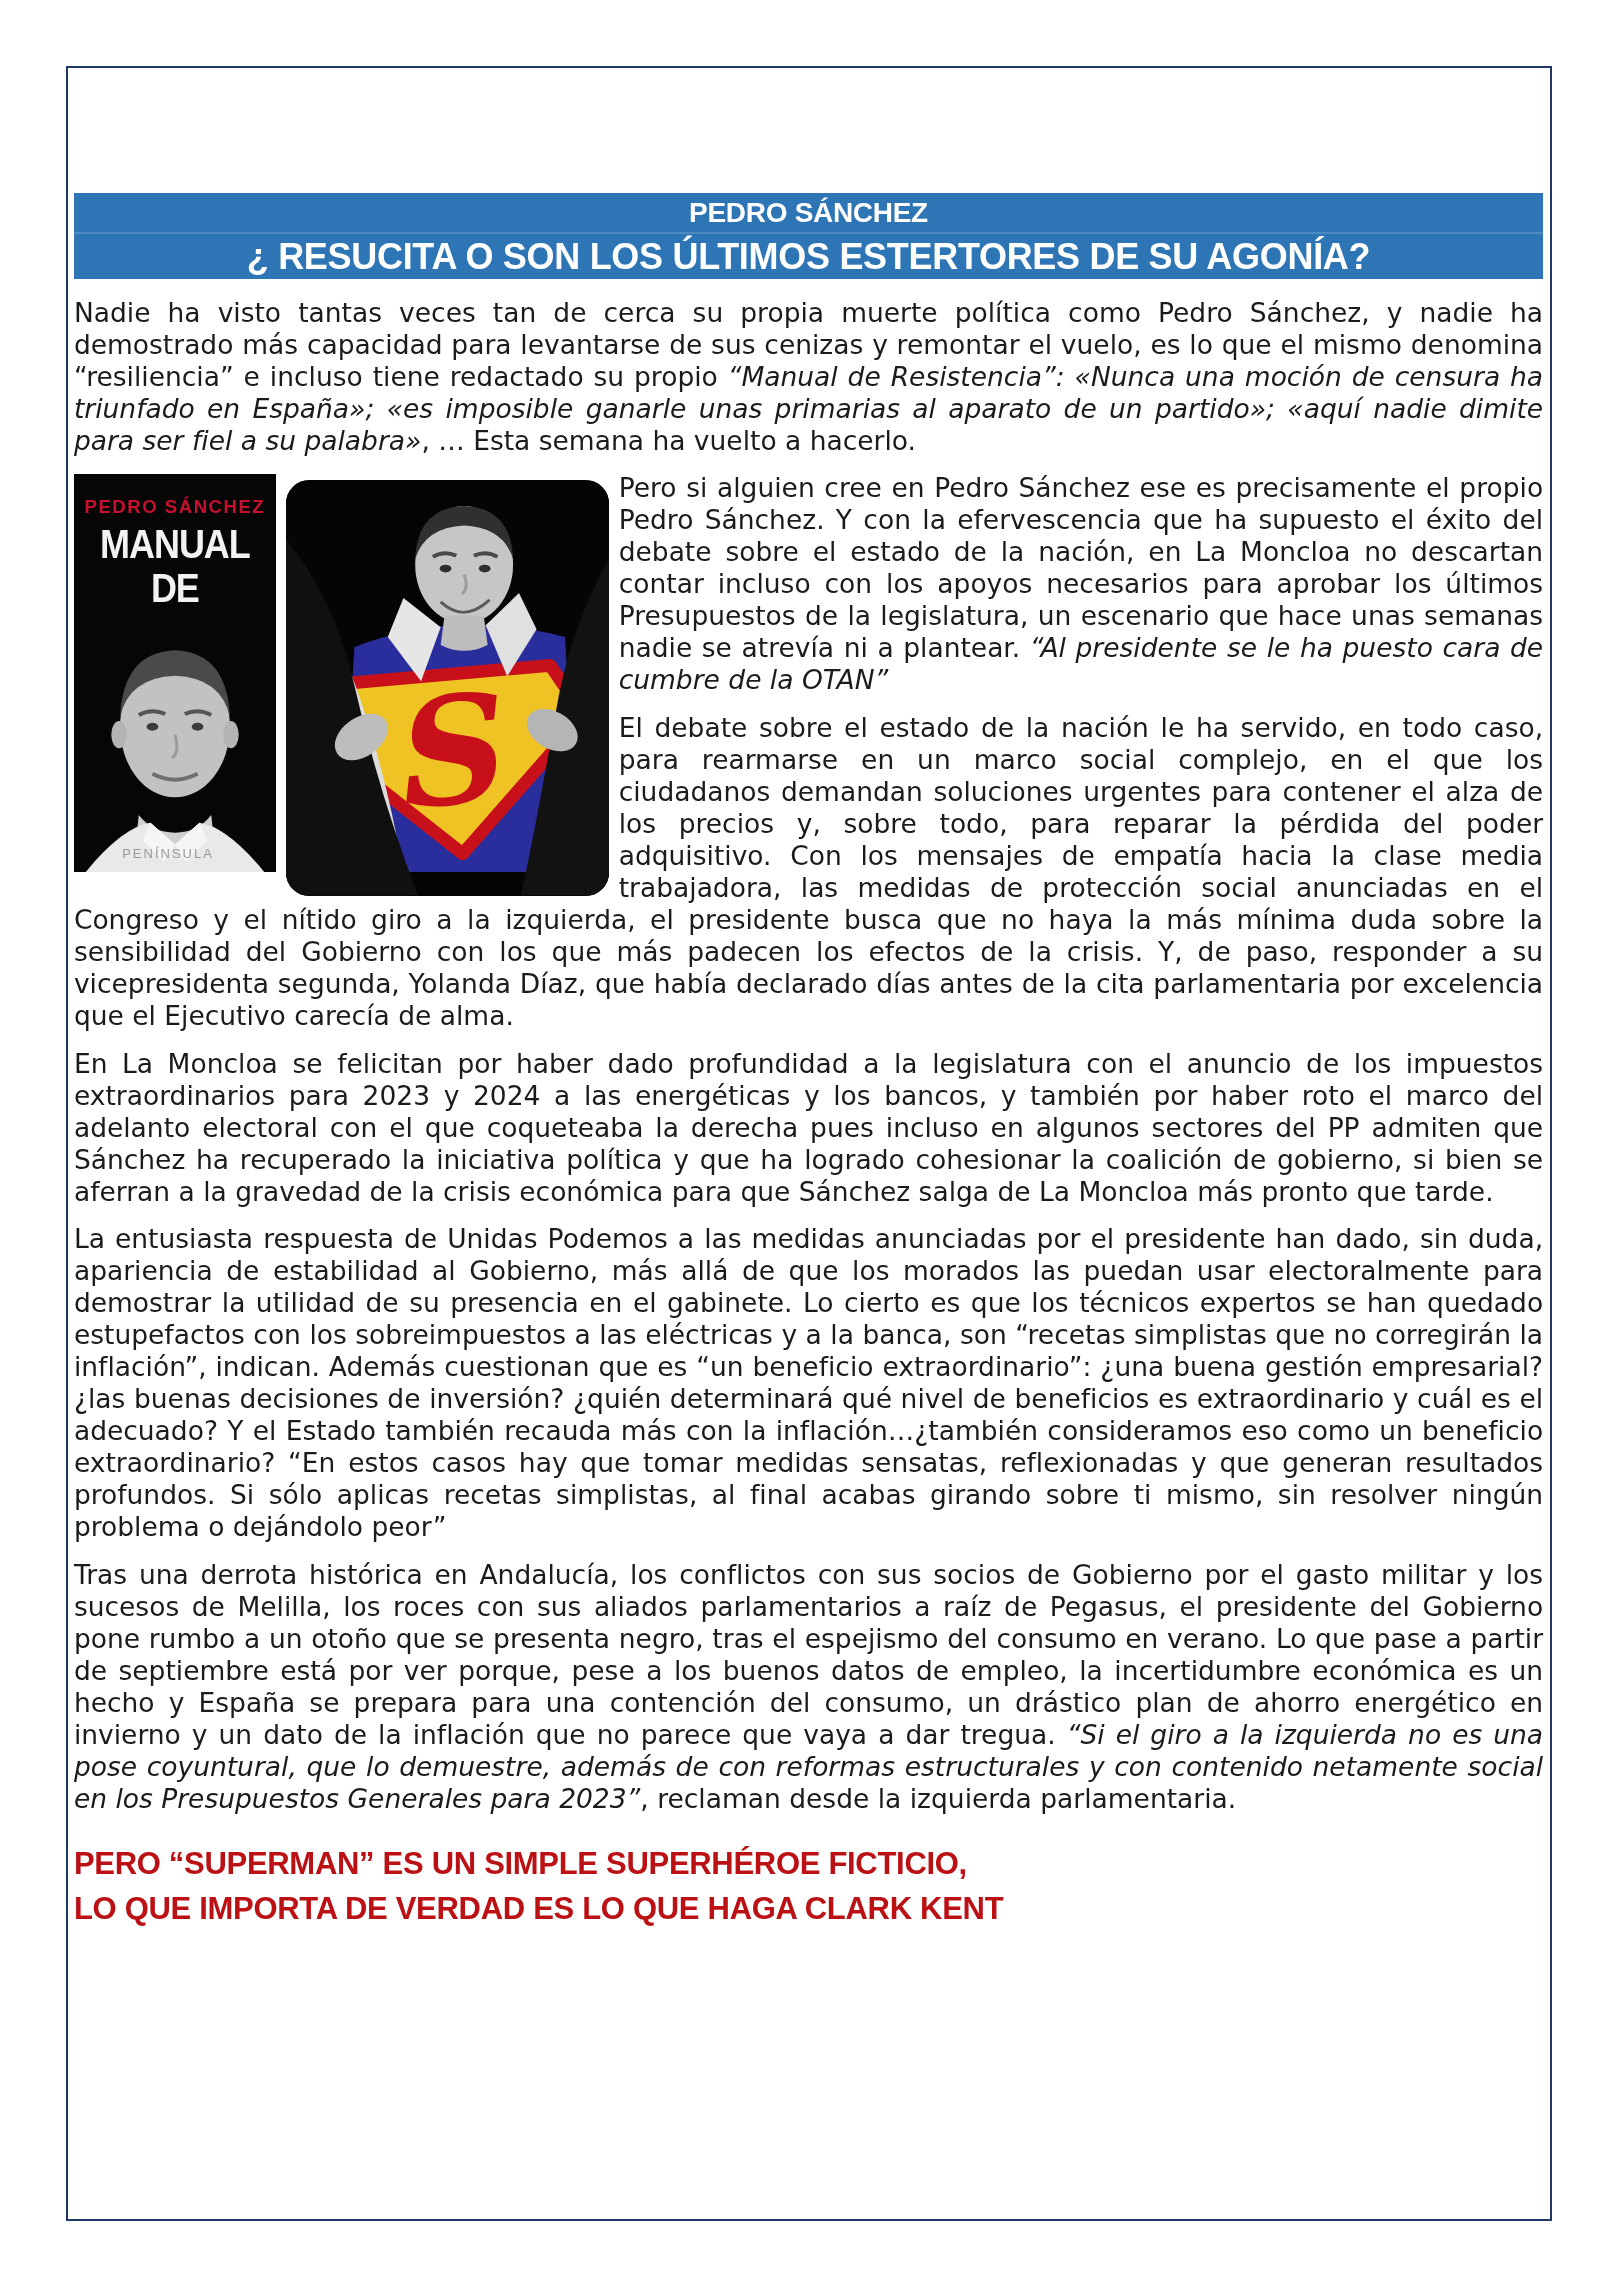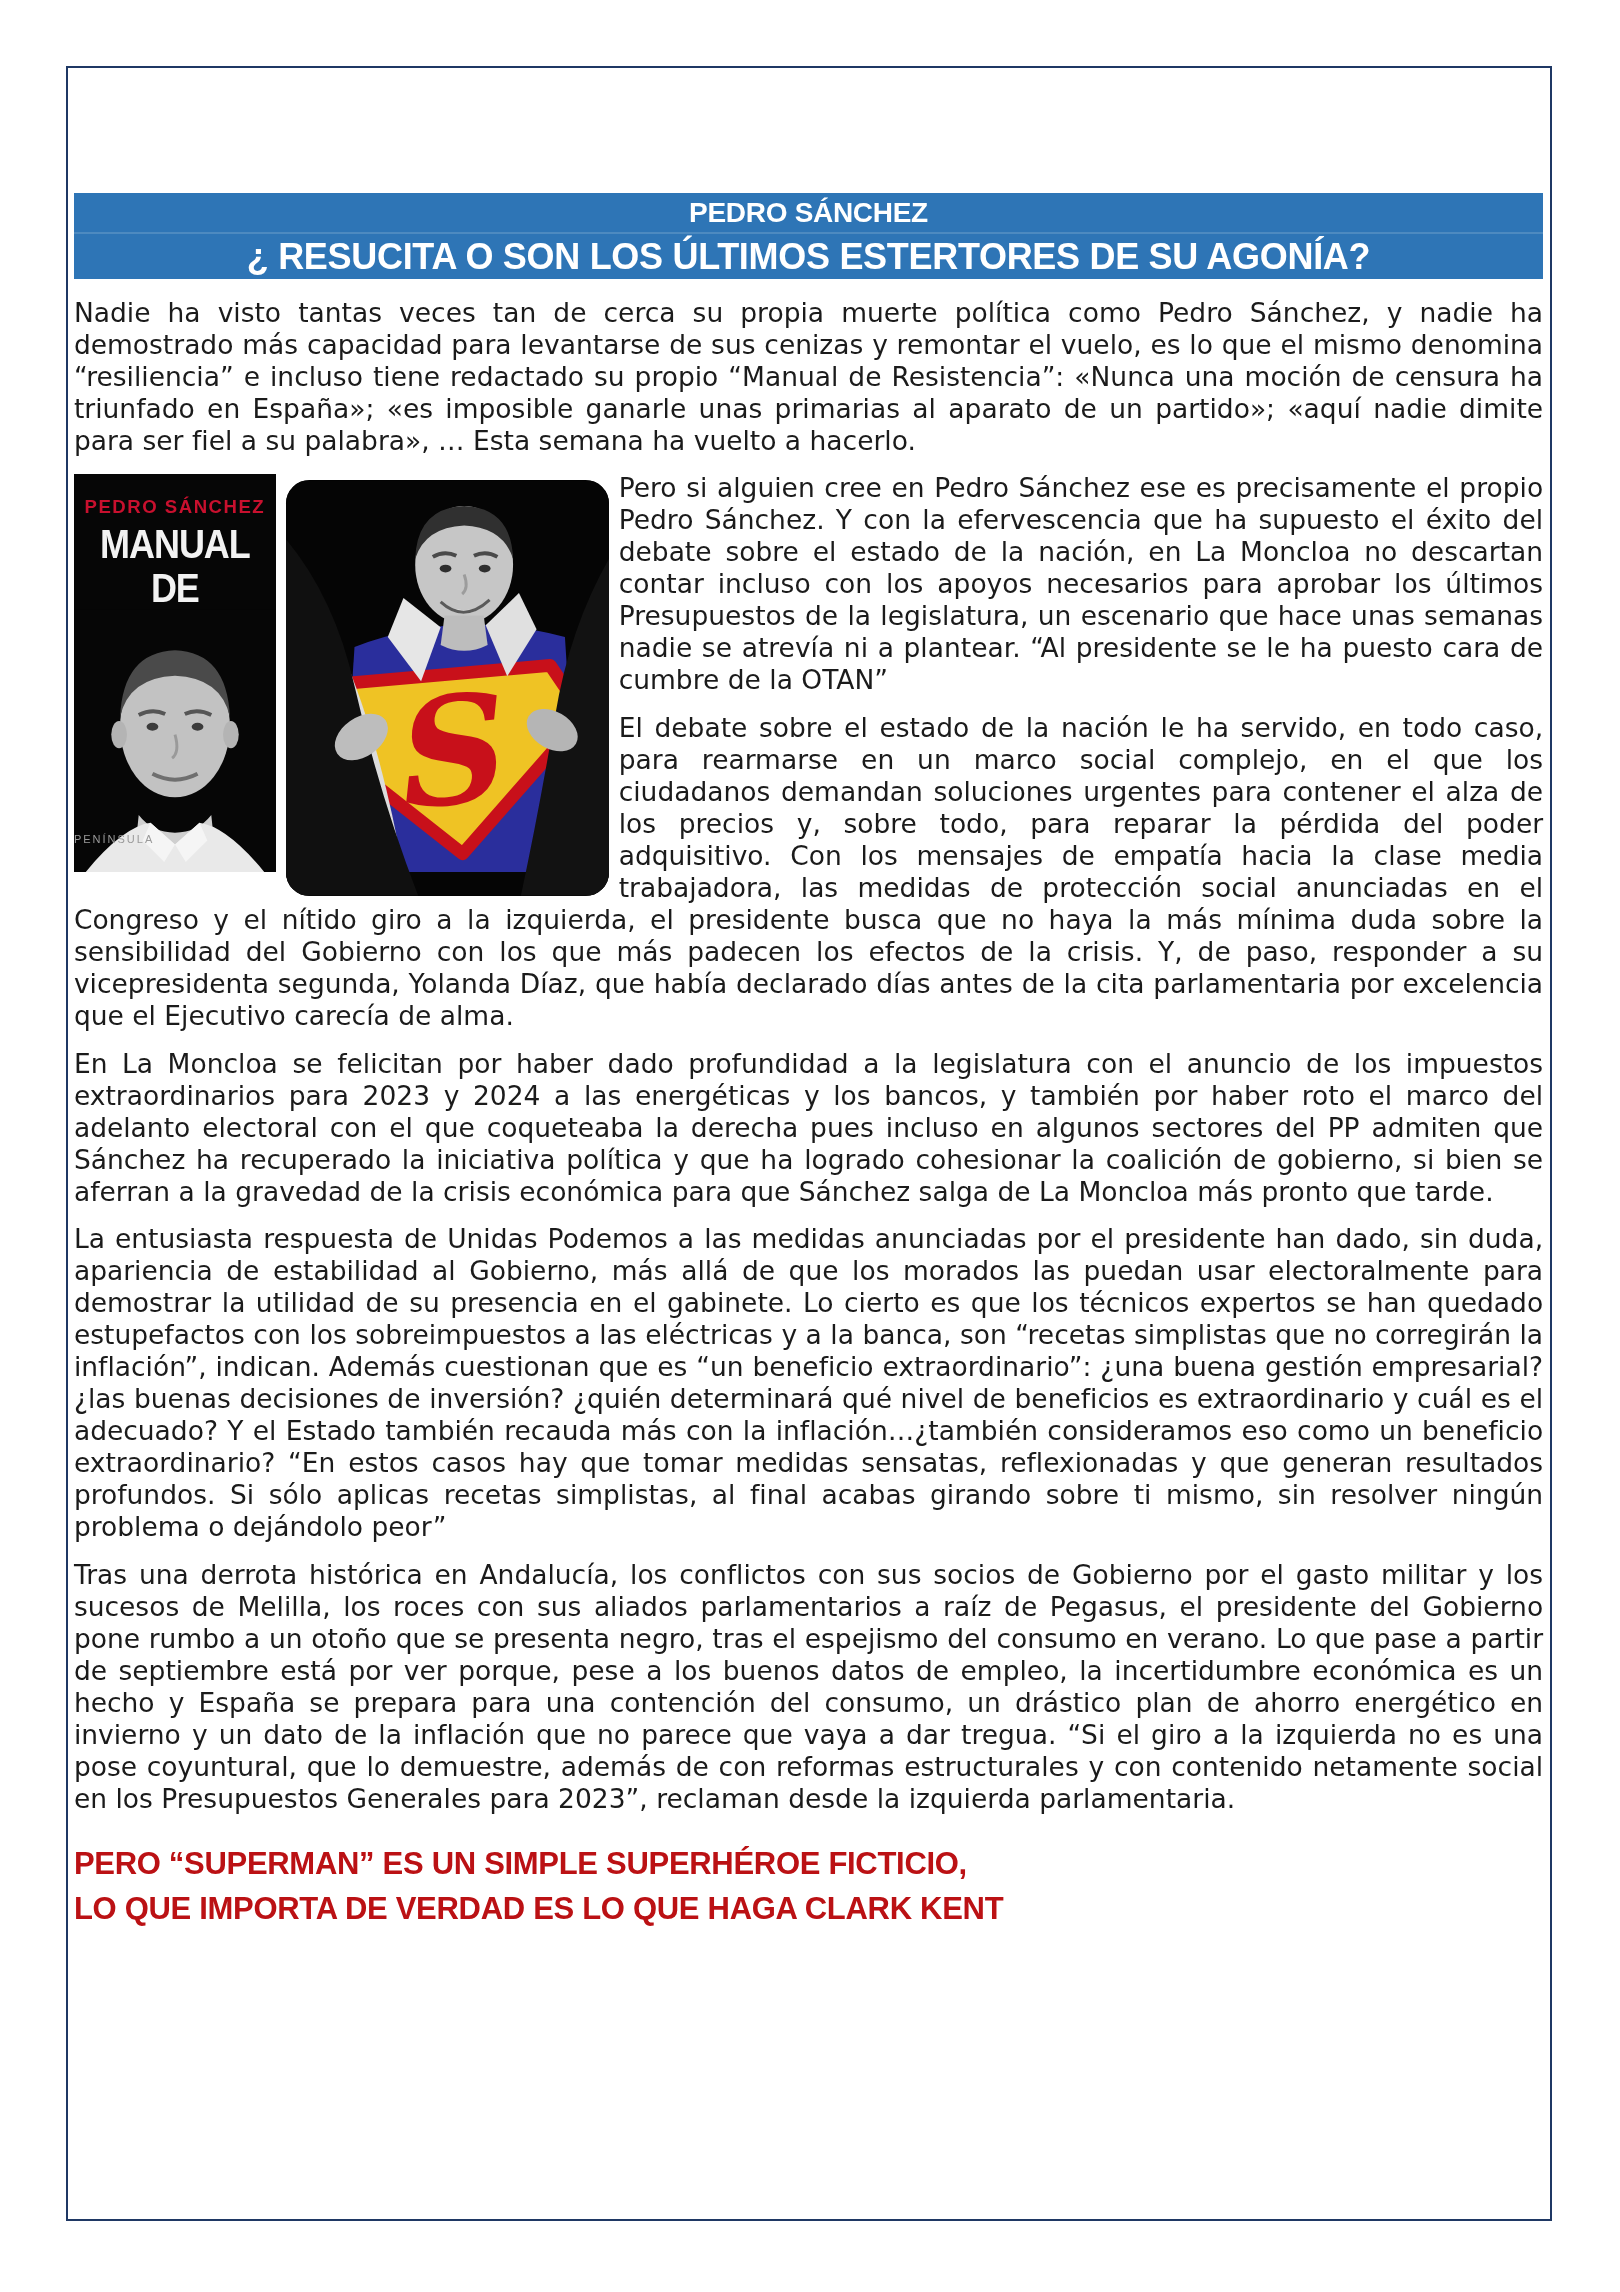--- a/index.html
+++ b/index.html
@@ -48,7 +48,7 @@
     line-height:32px;
     text-align:justify;
   }
-  .it{}
+  .it{font-style:italic;}
   
   .media{
     float:left;

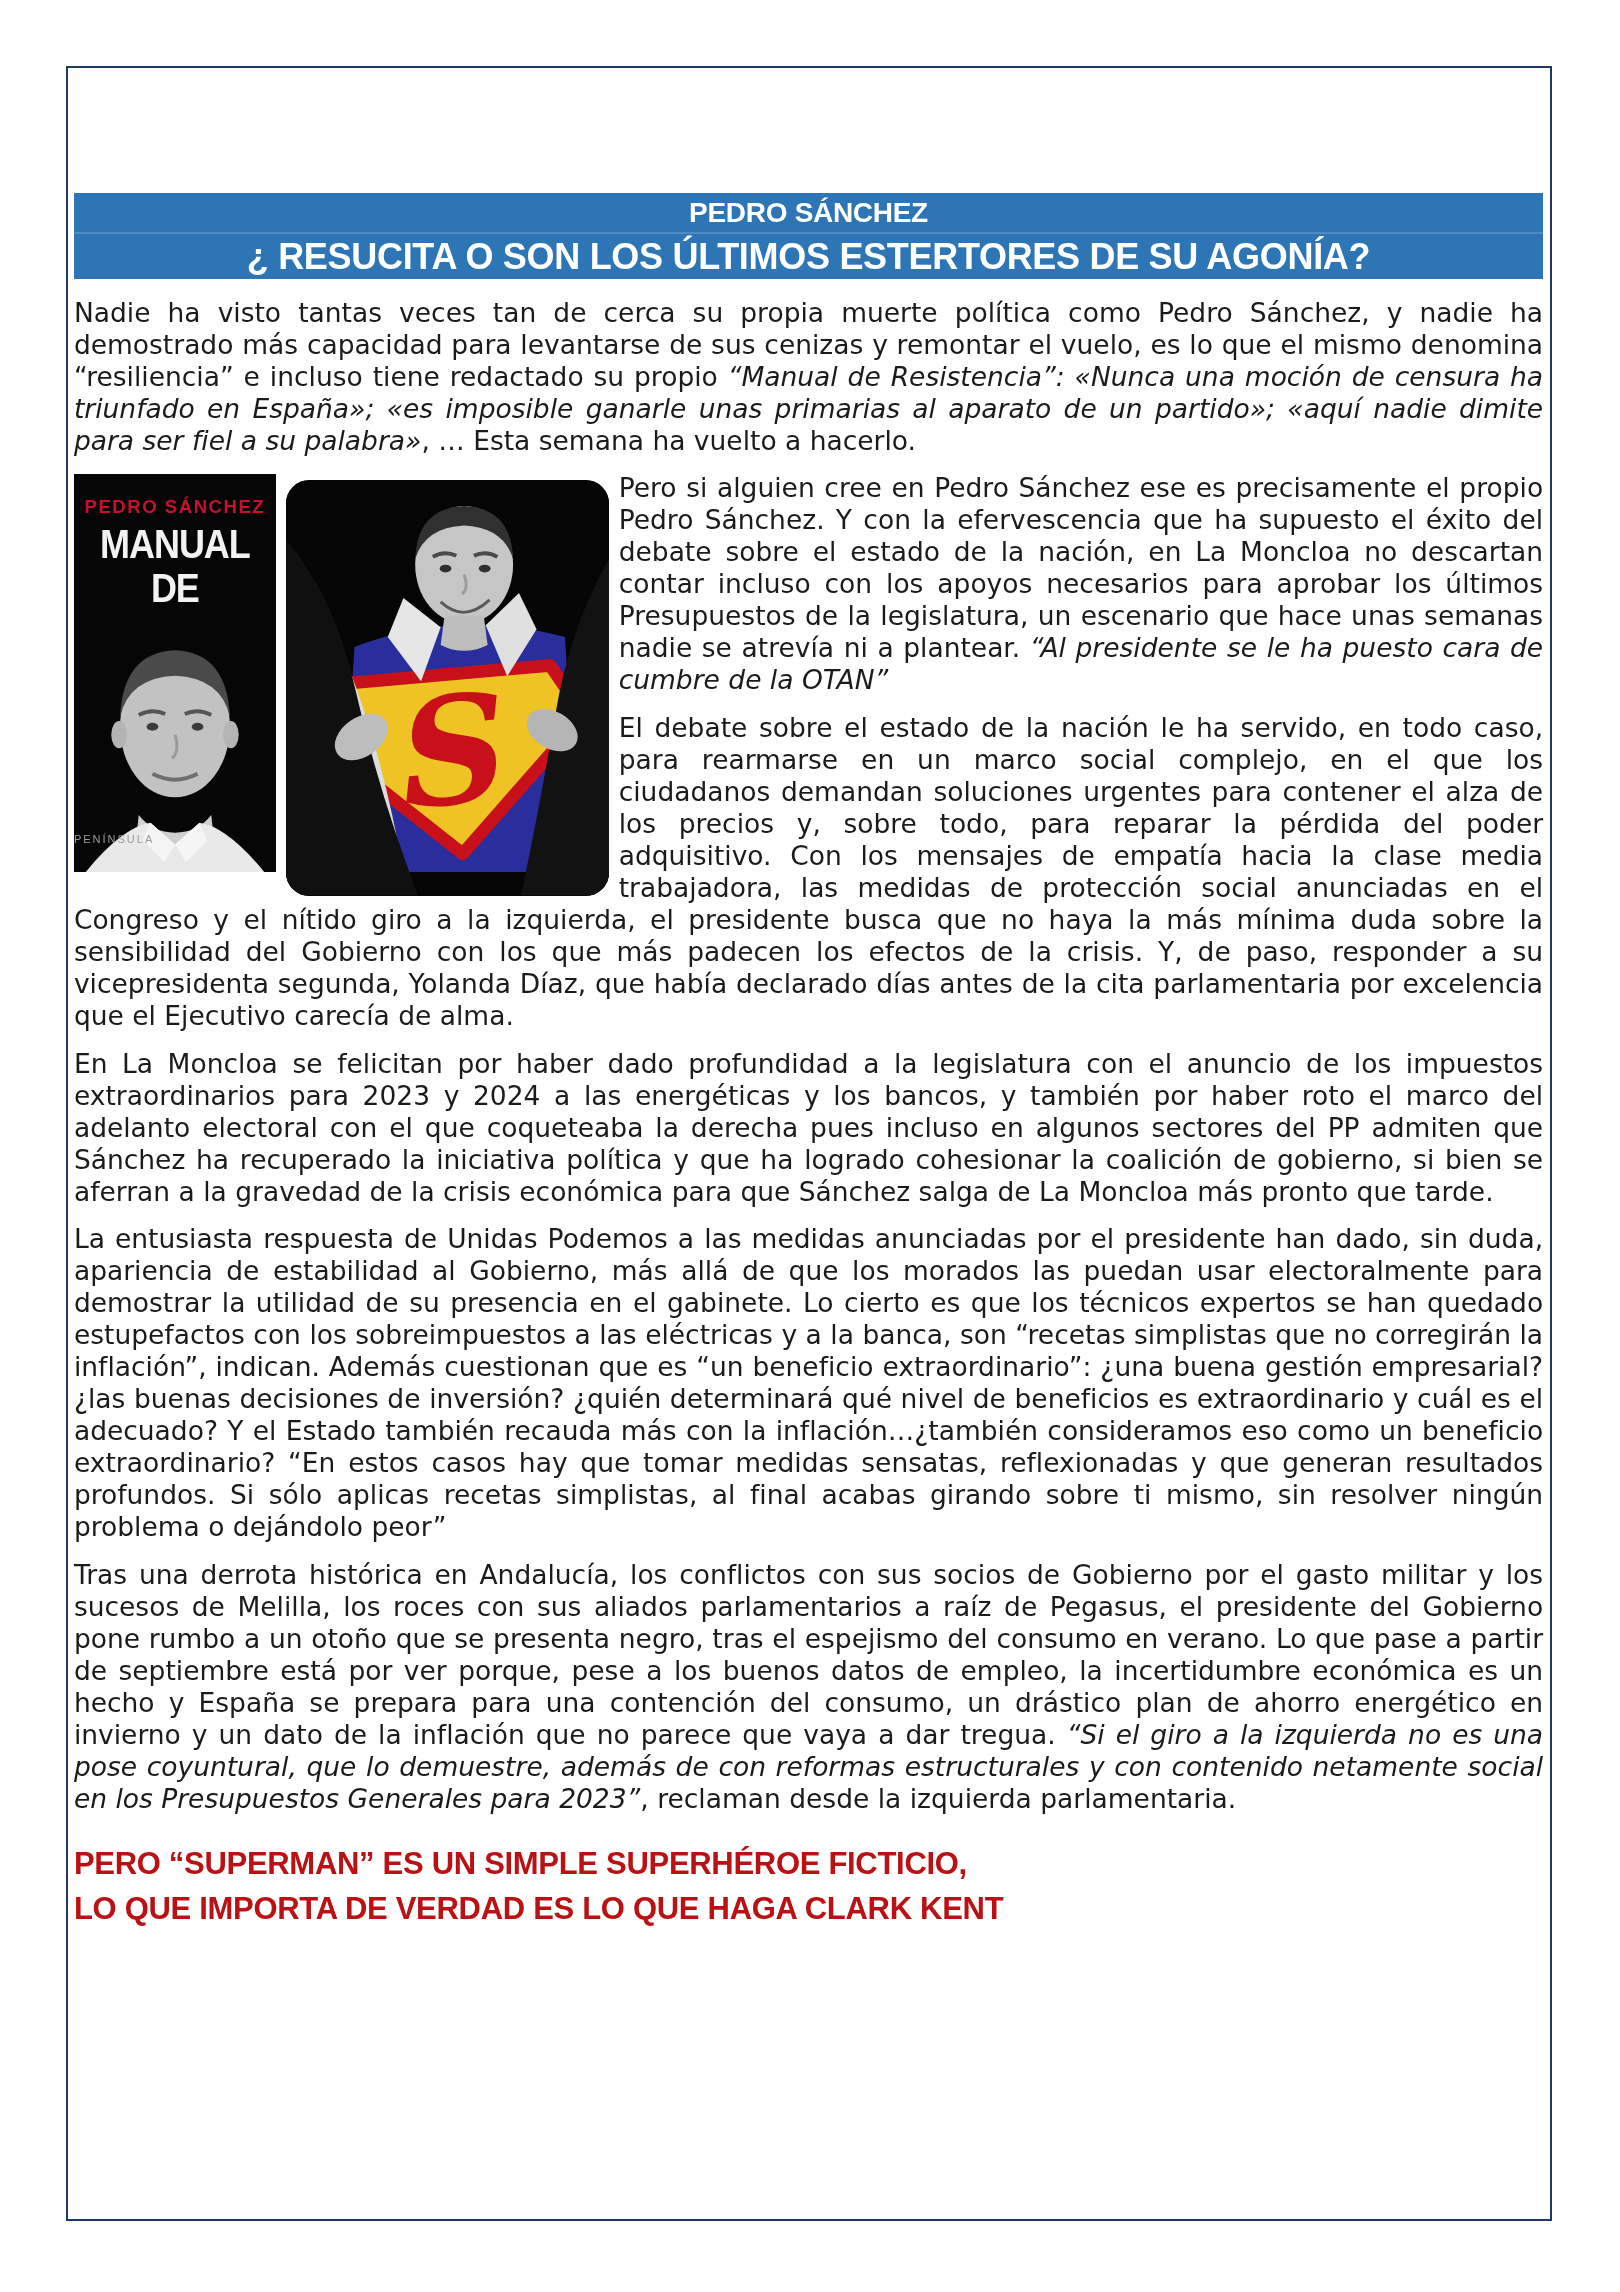--- a/index.html
+++ b/index.html
@@ -89,10 +89,10 @@
     position:absolute;left:0;bottom:0;width:202px;height:263px;
   }
   .book-publisher{
-    position:absolute;bottom:27px;left:0;right:13.7px;
-    text-align:left;
+    position:absolute;bottom:11px;left:0;right:13.7px;
+    text-align:center;
     color:#9a9a9a;
-    font-size:11px;letter-spacing:2px;
+    font-size:13px;letter-spacing:2px;
     font-family:"Liberation Sans","DejaVu Sans",sans-serif;
   }
   .superman{

